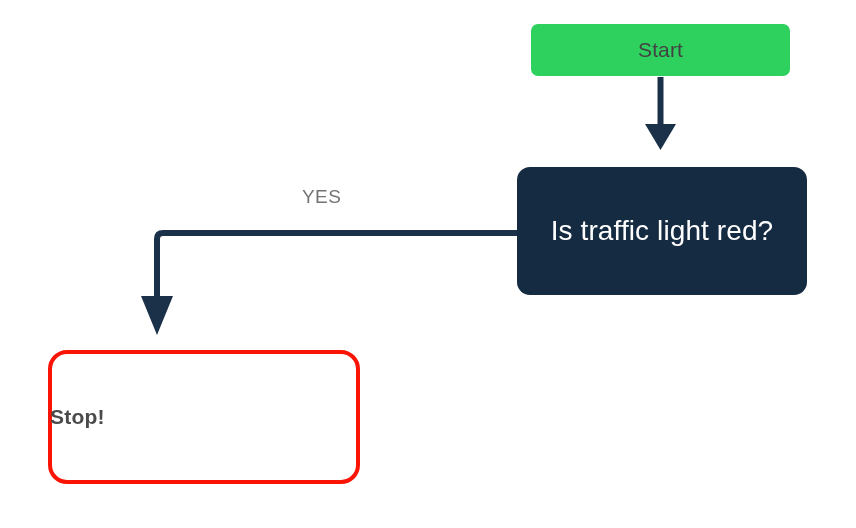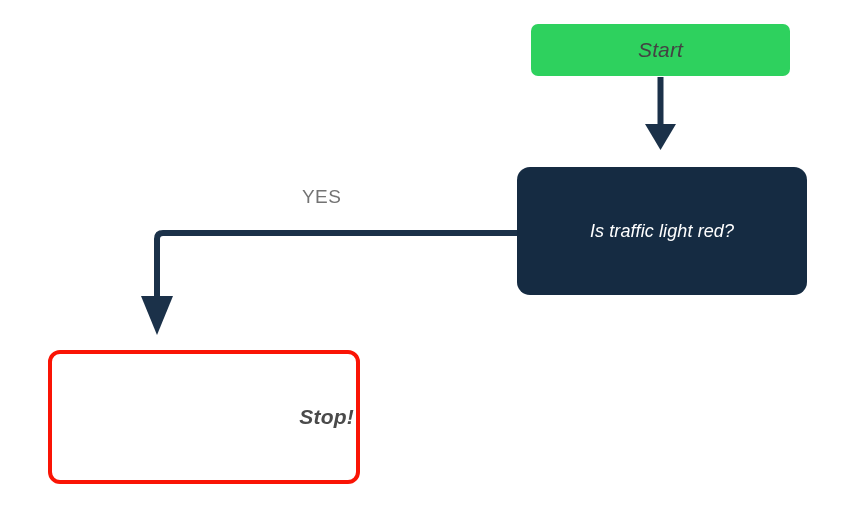--- a/index.html
+++ b/index.html
@@ -35,10 +35,9 @@
   }
   .node-label {
     display: block;
-    text-align: right;
+    text-align: left;
     line-height: 1.15;
     white-space: nowrap;
-    font-style: italic;
   }
 
   

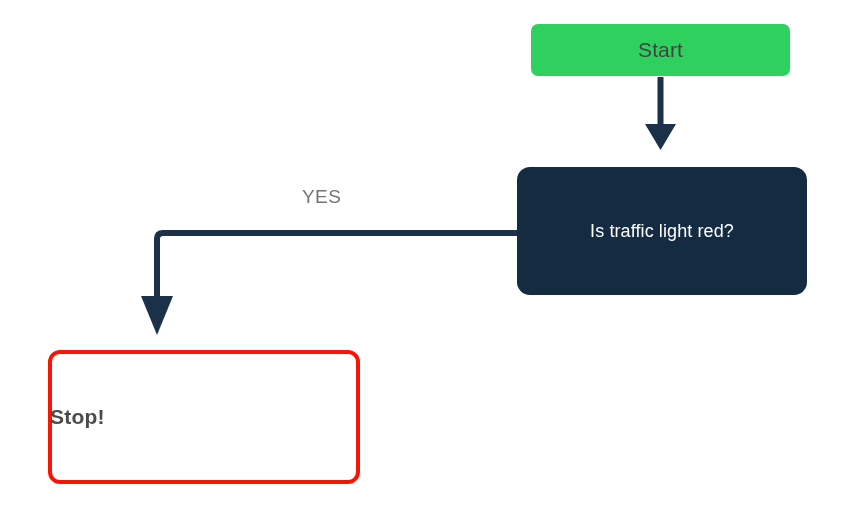--- a/index.html
+++ b/index.html
@@ -67,7 +67,7 @@
   }
   #node-decision .node-label {
     color: #ffffff;
-    font-size: 18px;
+    font-size: 28px;
     font-weight: 400;
     letter-spacing: 0.1px;
   }

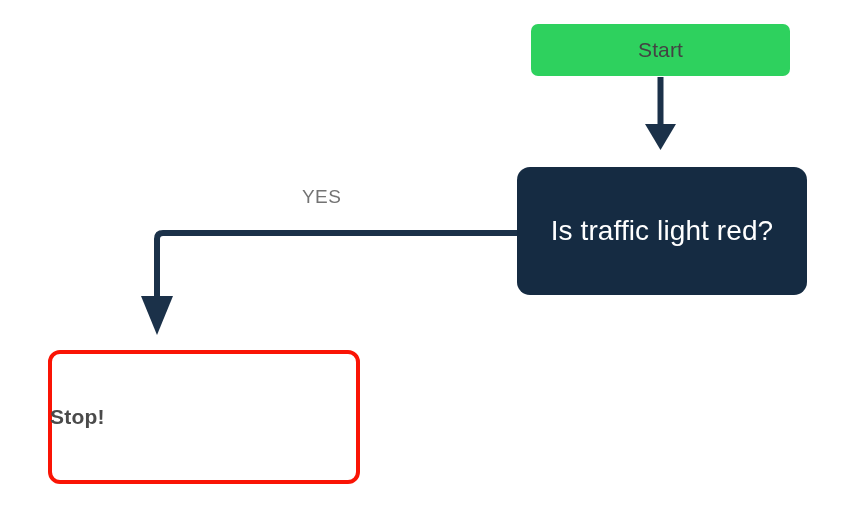--- a/index.html
+++ b/index.html
@@ -80,7 +80,7 @@
     height: 134px;
     background: #ffffff;
     border: 4px solid #fa1405;
-    border-radius: 12px;
+    border-radius: 19px;
     justify-content: flex-start;
   }
   #node-stop .node-label {

